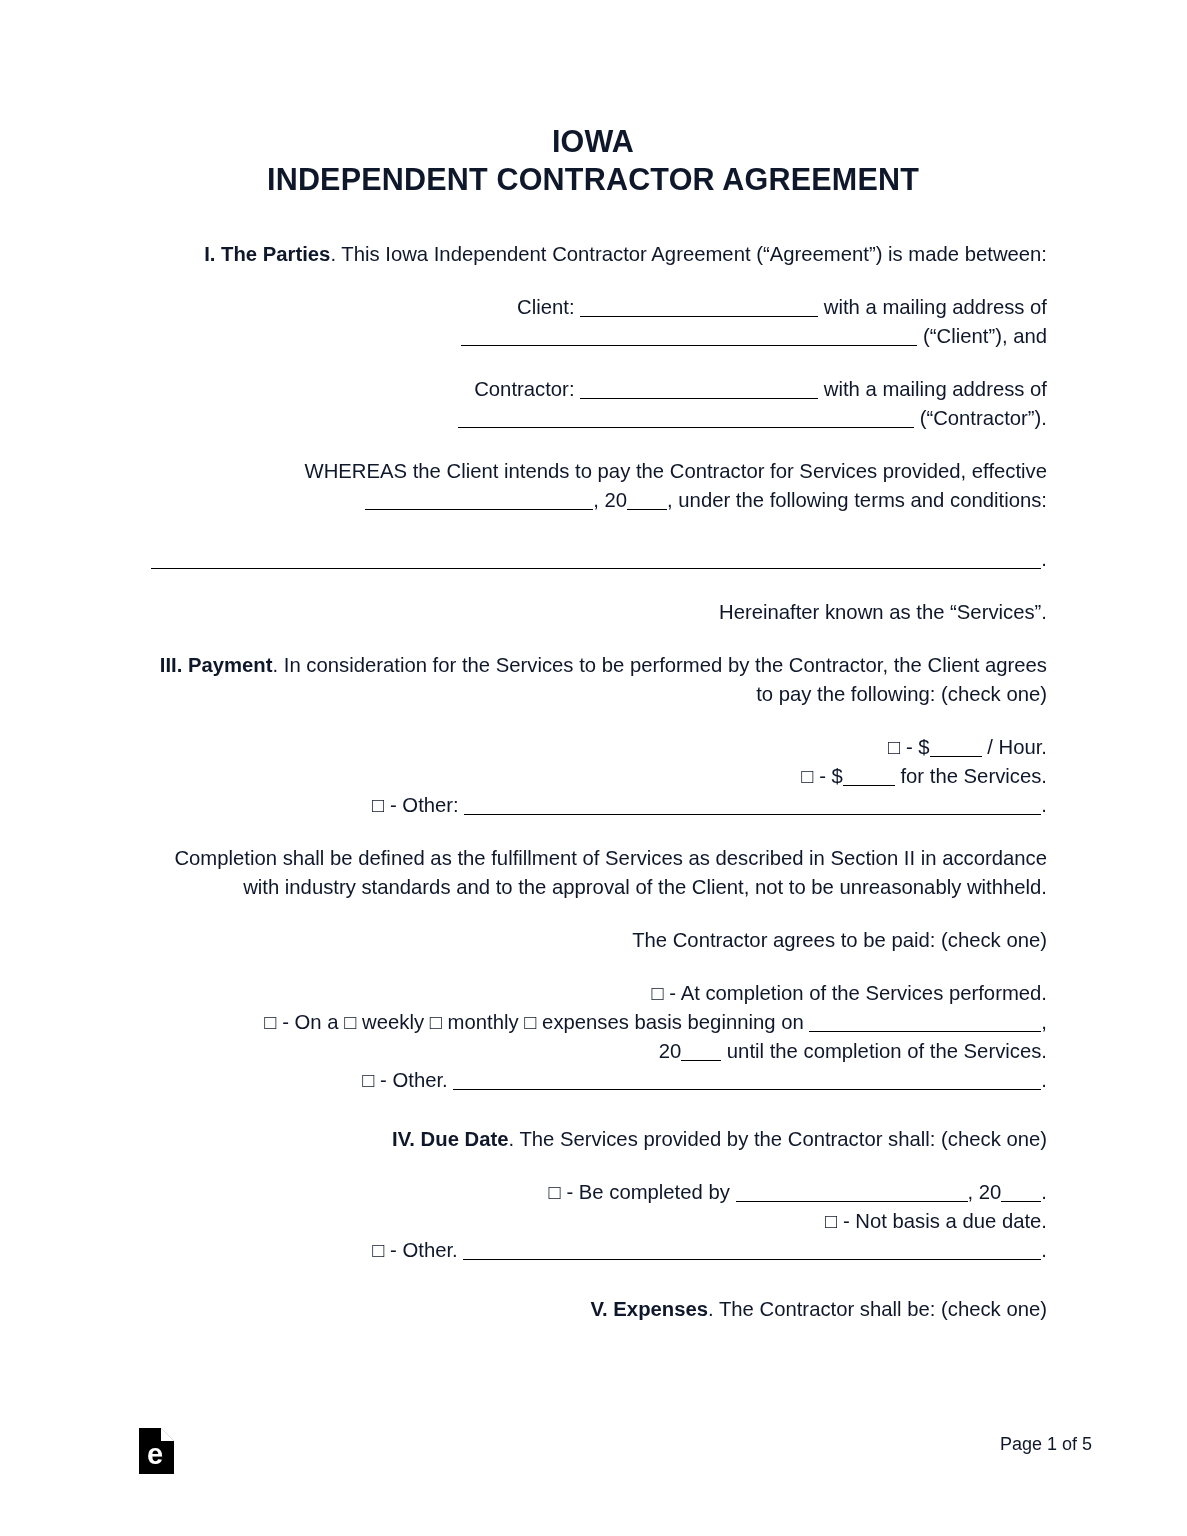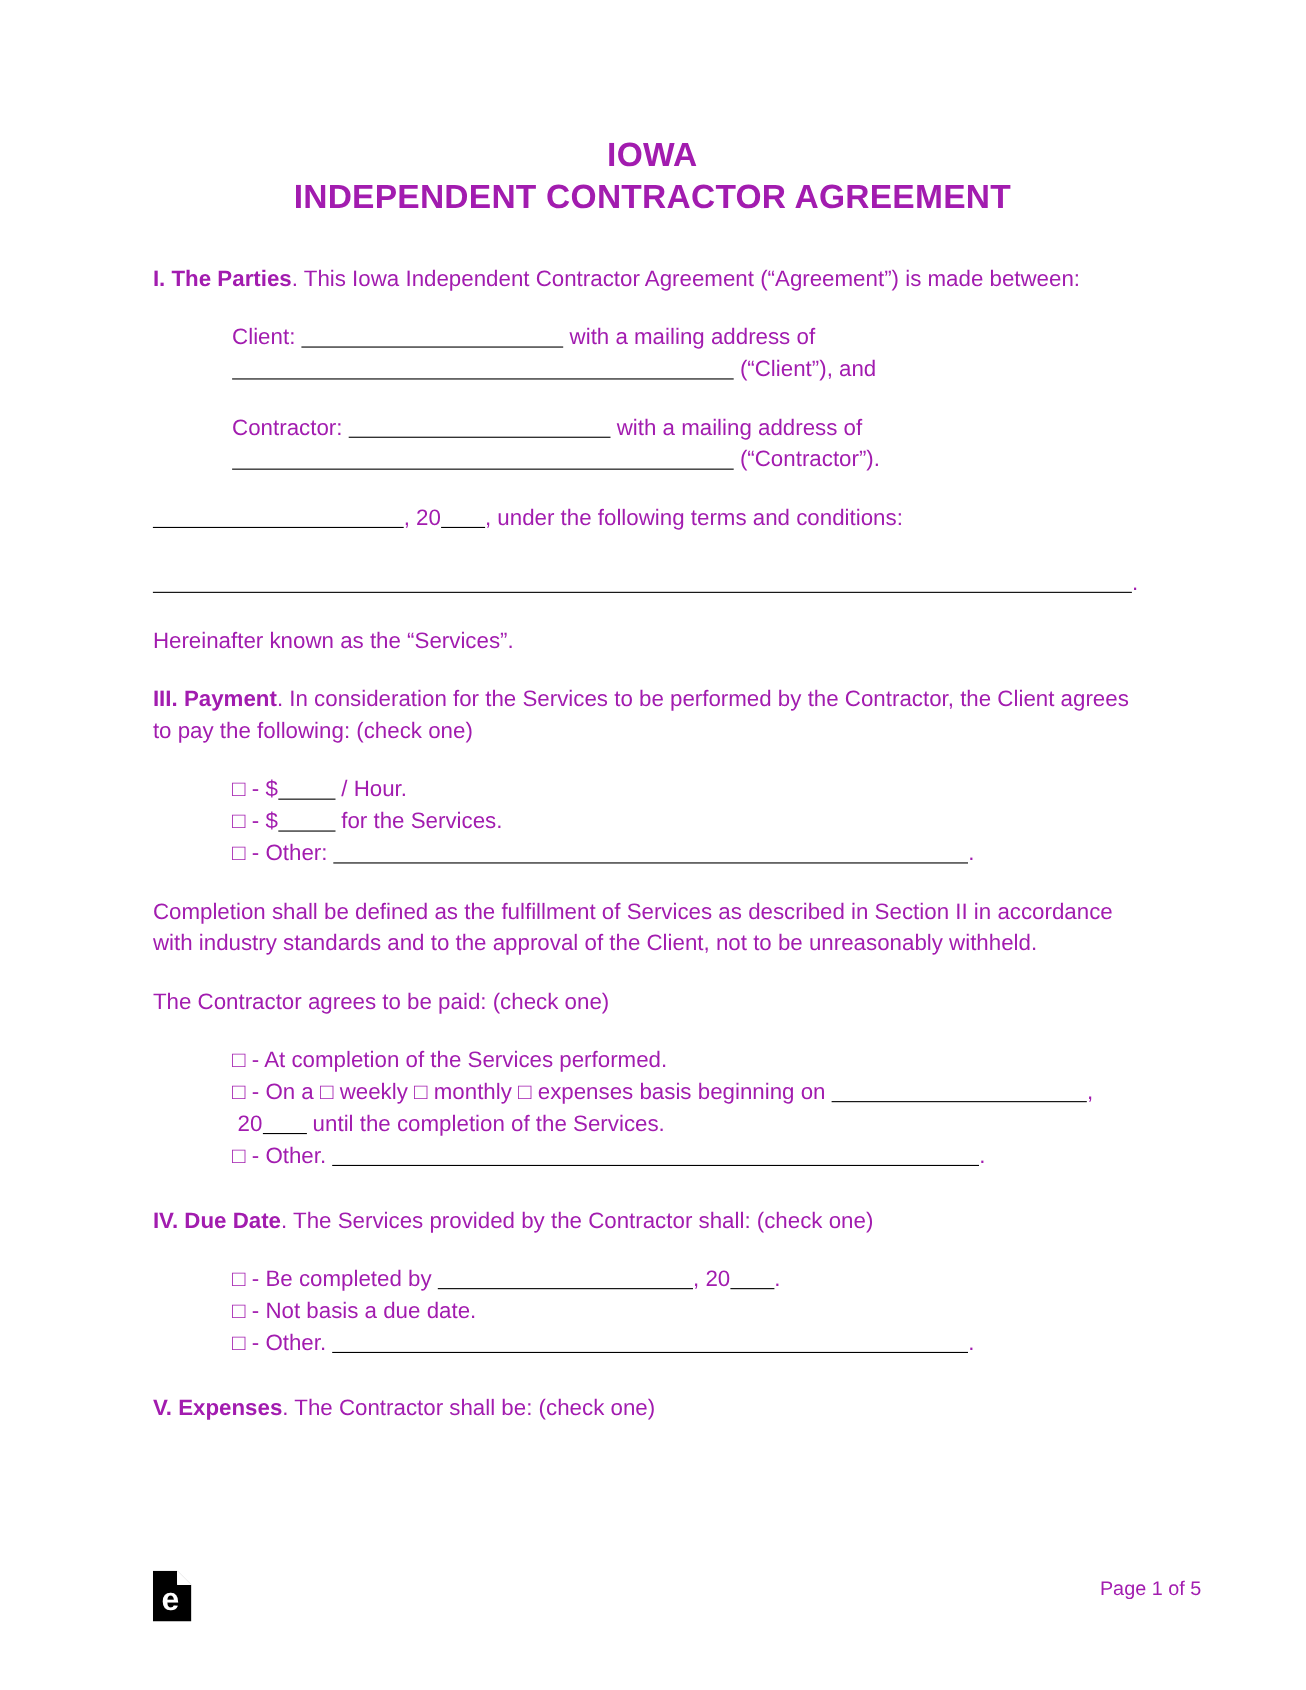--- a/index.html
+++ b/index.html
@@ -13,7 +13,7 @@
     height: 1536px;
     background: #ffffff;
     font-family: "Liberation Sans", sans-serif;
-    color: #a21caf;
+    color: #0f172a;
     box-sizing: border-box;
     overflow: hidden;
   }

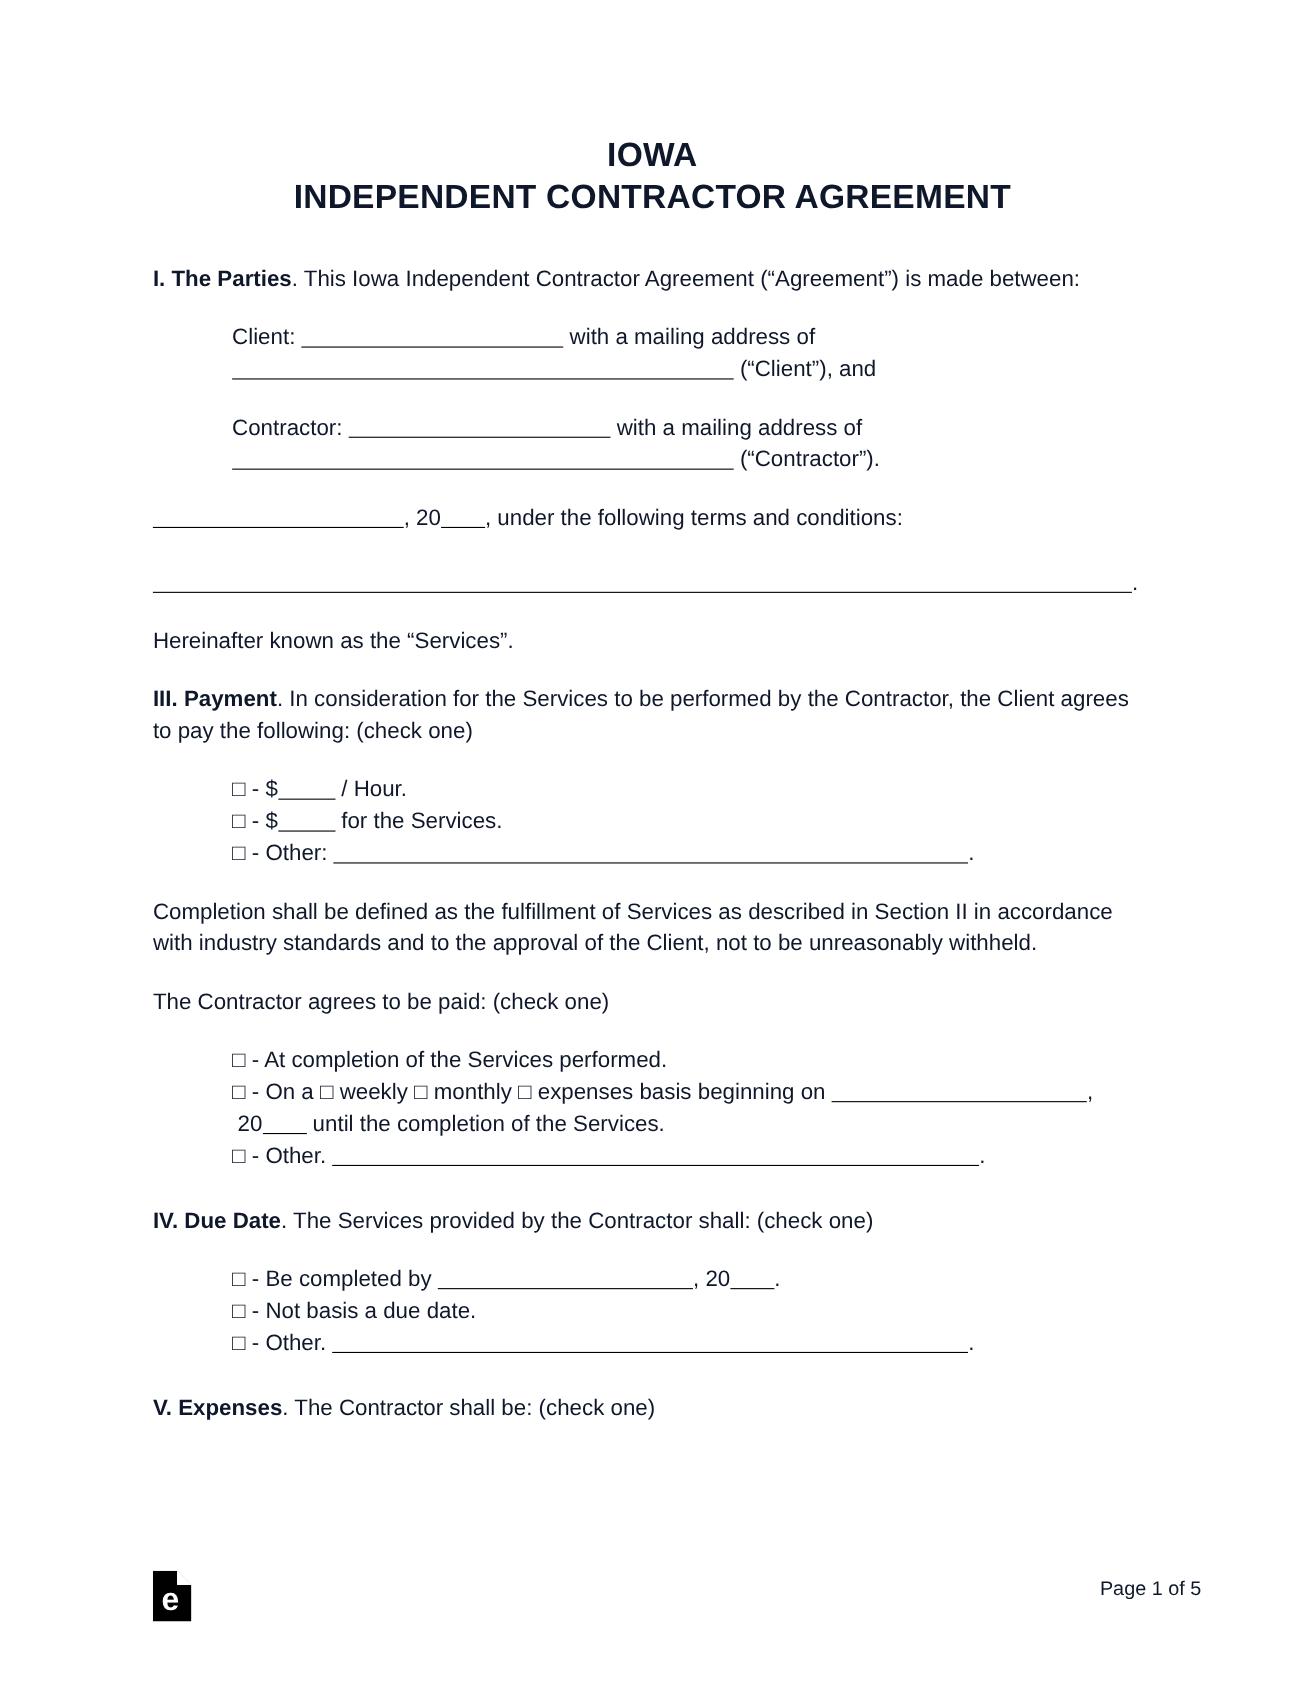--- a/index.html
+++ b/index.html
@@ -40,7 +40,7 @@
   .para {
     font-size: 20.3px;
     line-height: 29px;
-    text-align: left;
+    text-align: right;
   }
   .sec-label { font-weight: bold; }
   .indent { margin-left: 72px; }

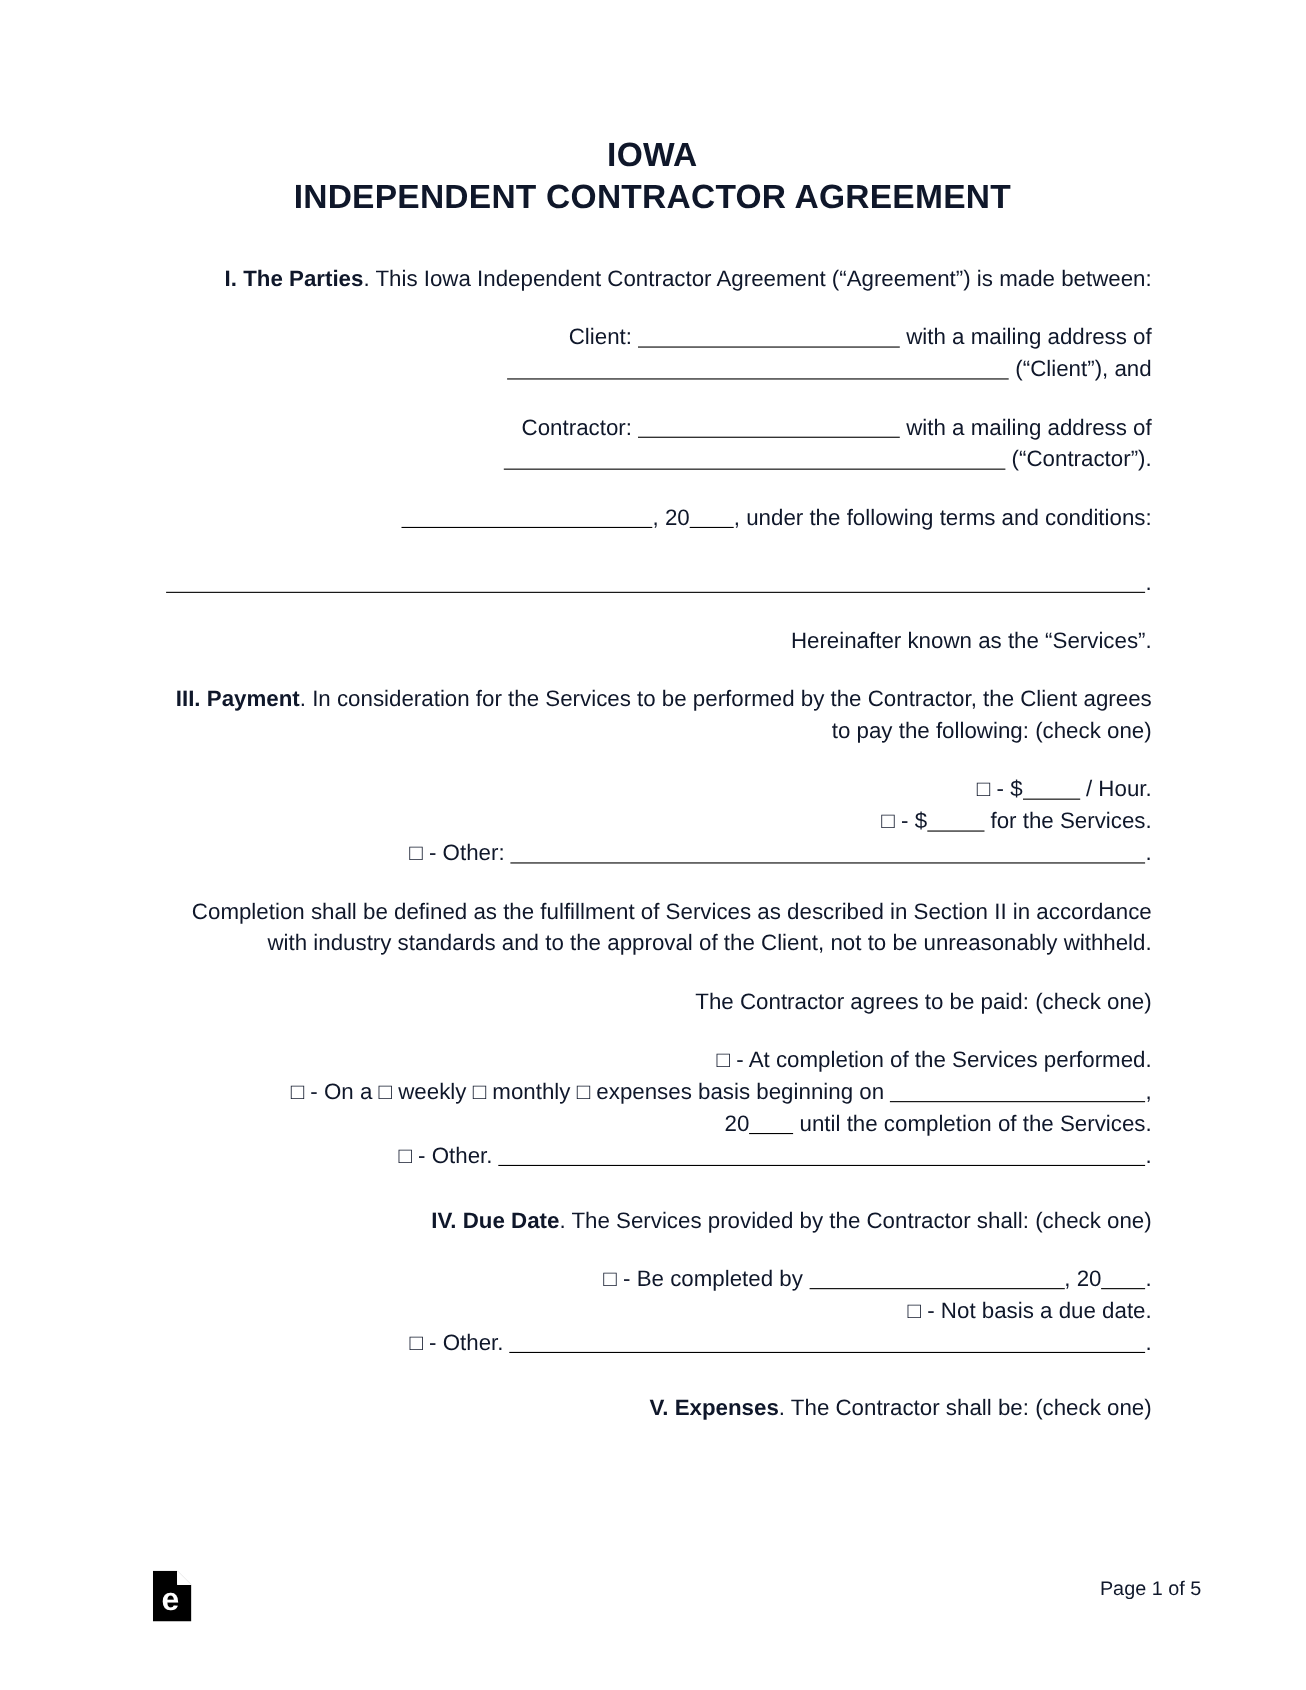--- a/index.html
+++ b/index.html
@@ -154,6 +154,7 @@
     <div class="gap-m"></div>
 
     <div class="para">
+      <div class="row"><span>WHEREAS the Client intends to pay the Contractor for Services provided, effective</span></div>
       <div class="row"><span class="blank bl-date"></span><span>, 20</span><span class="blank bl-tiny"></span><span>, under the following terms and conditions:</span></div>
     </div>
 

